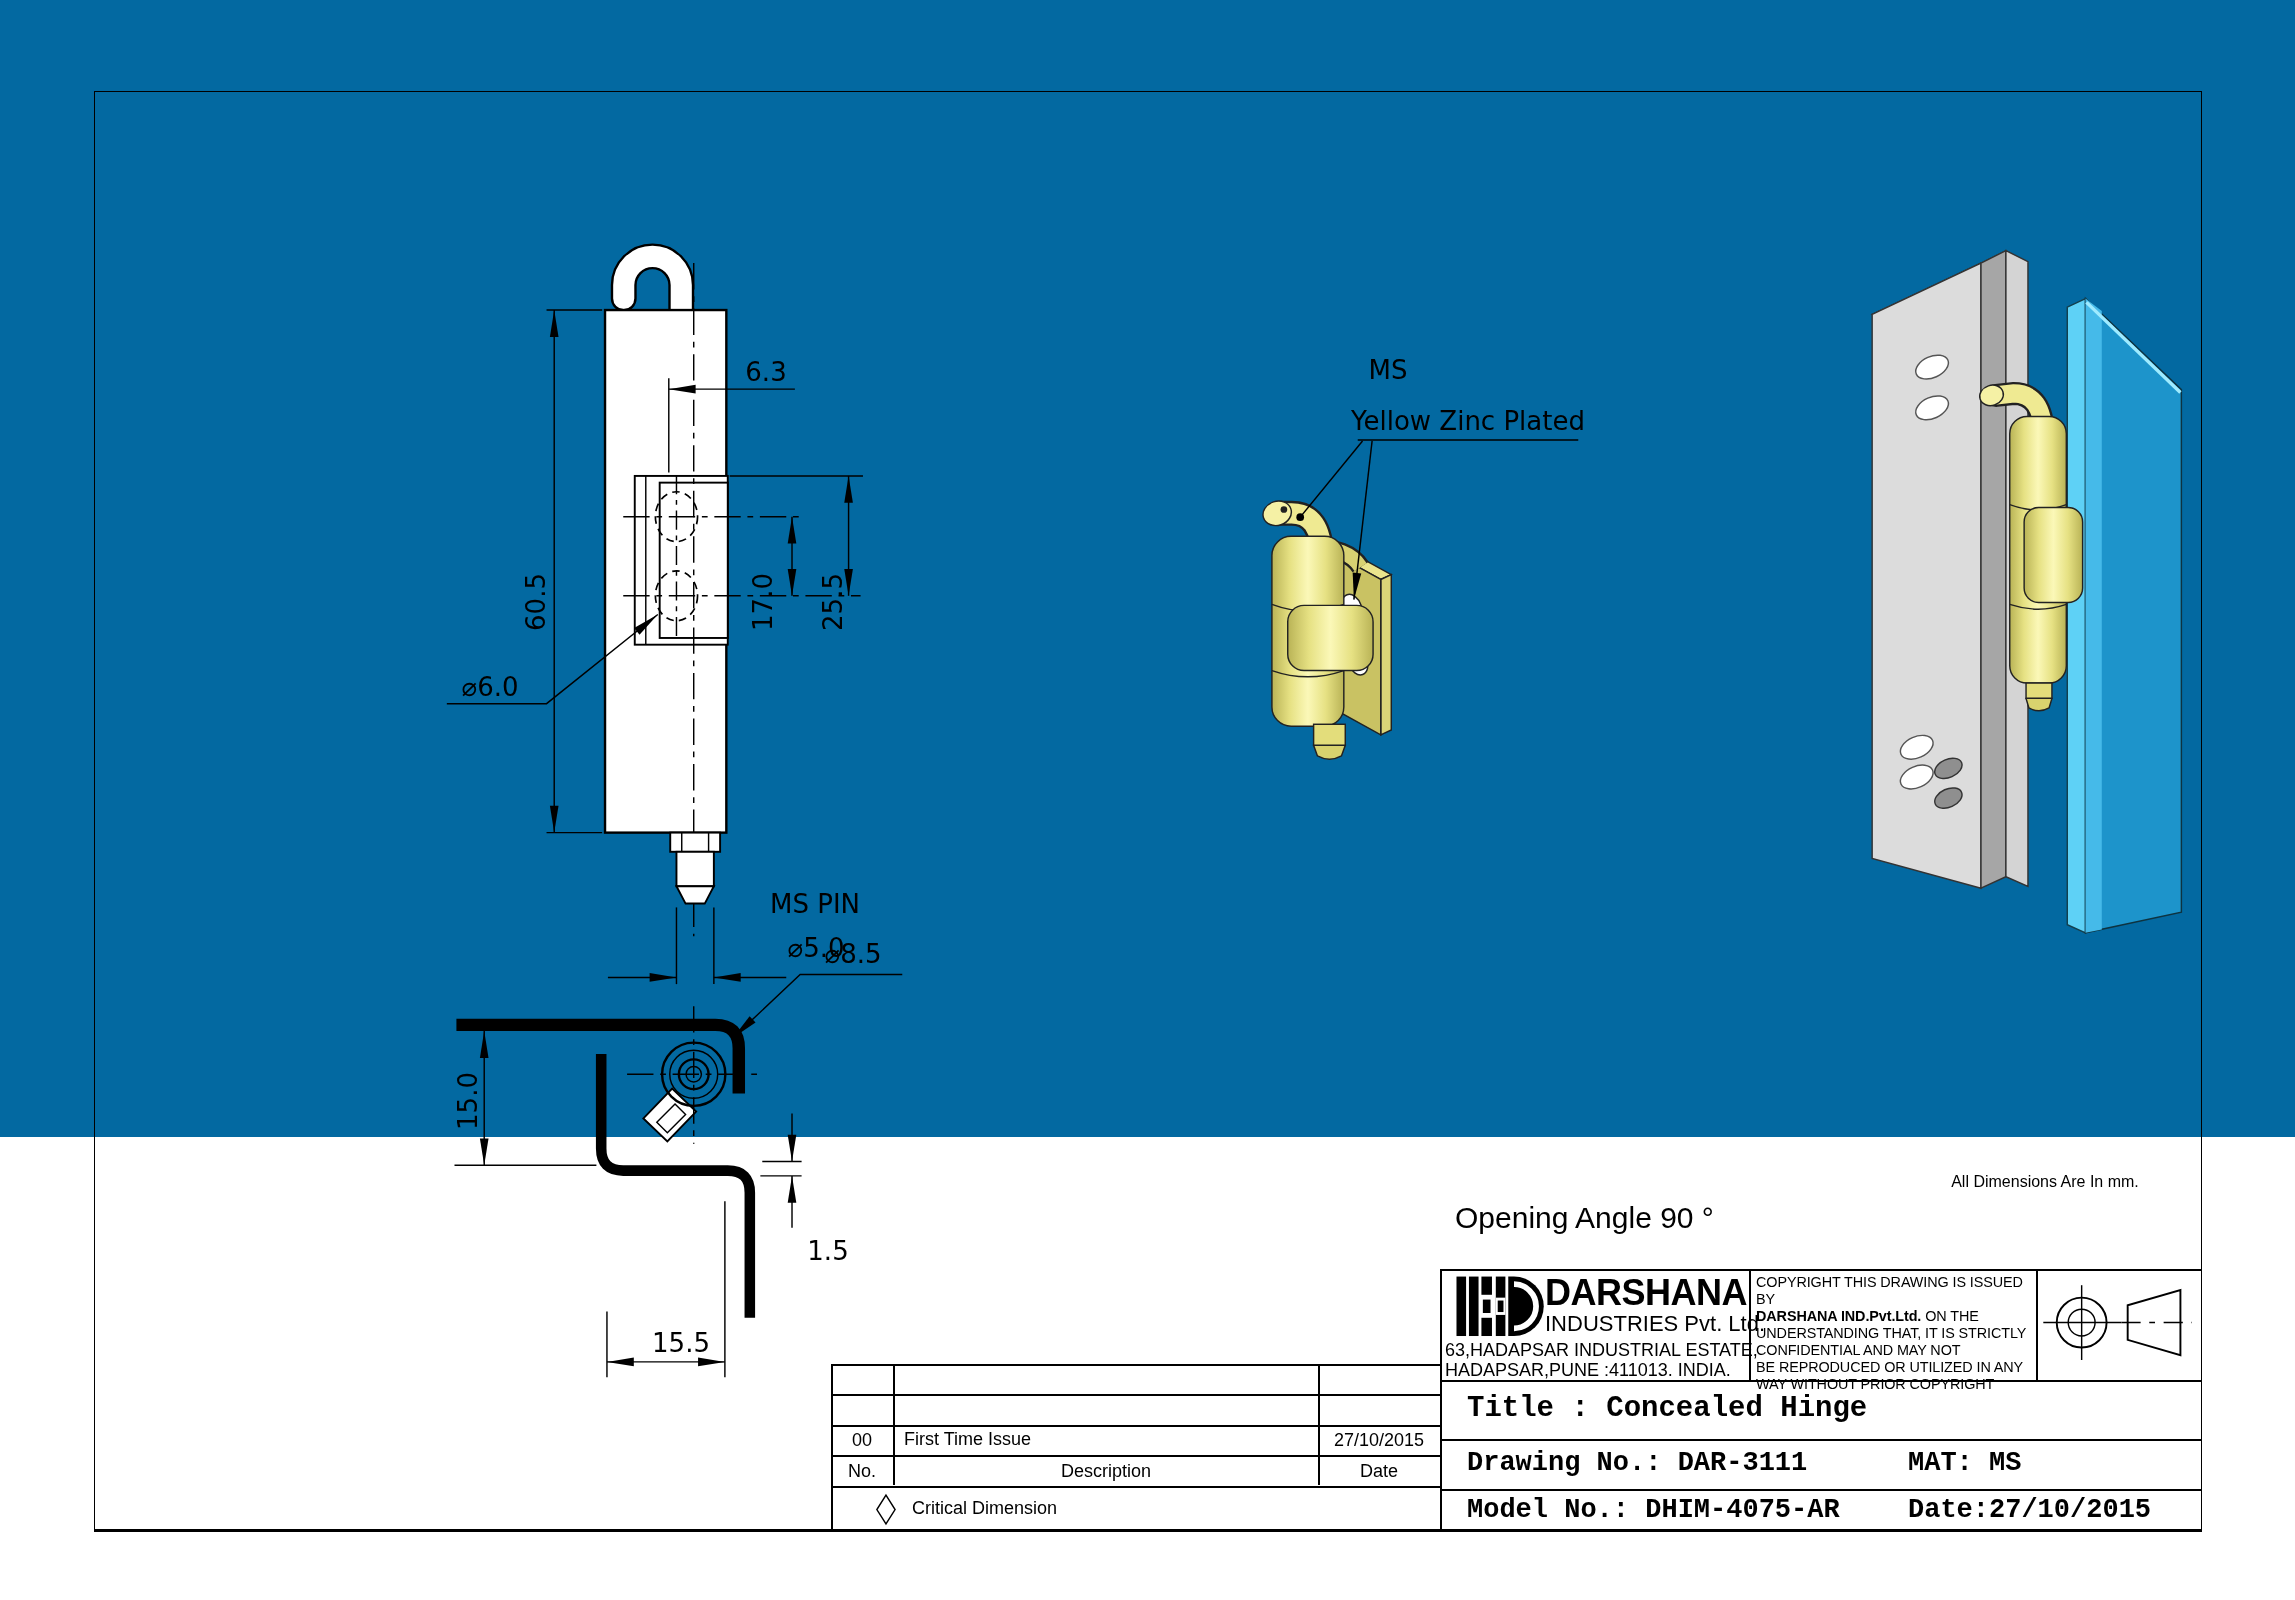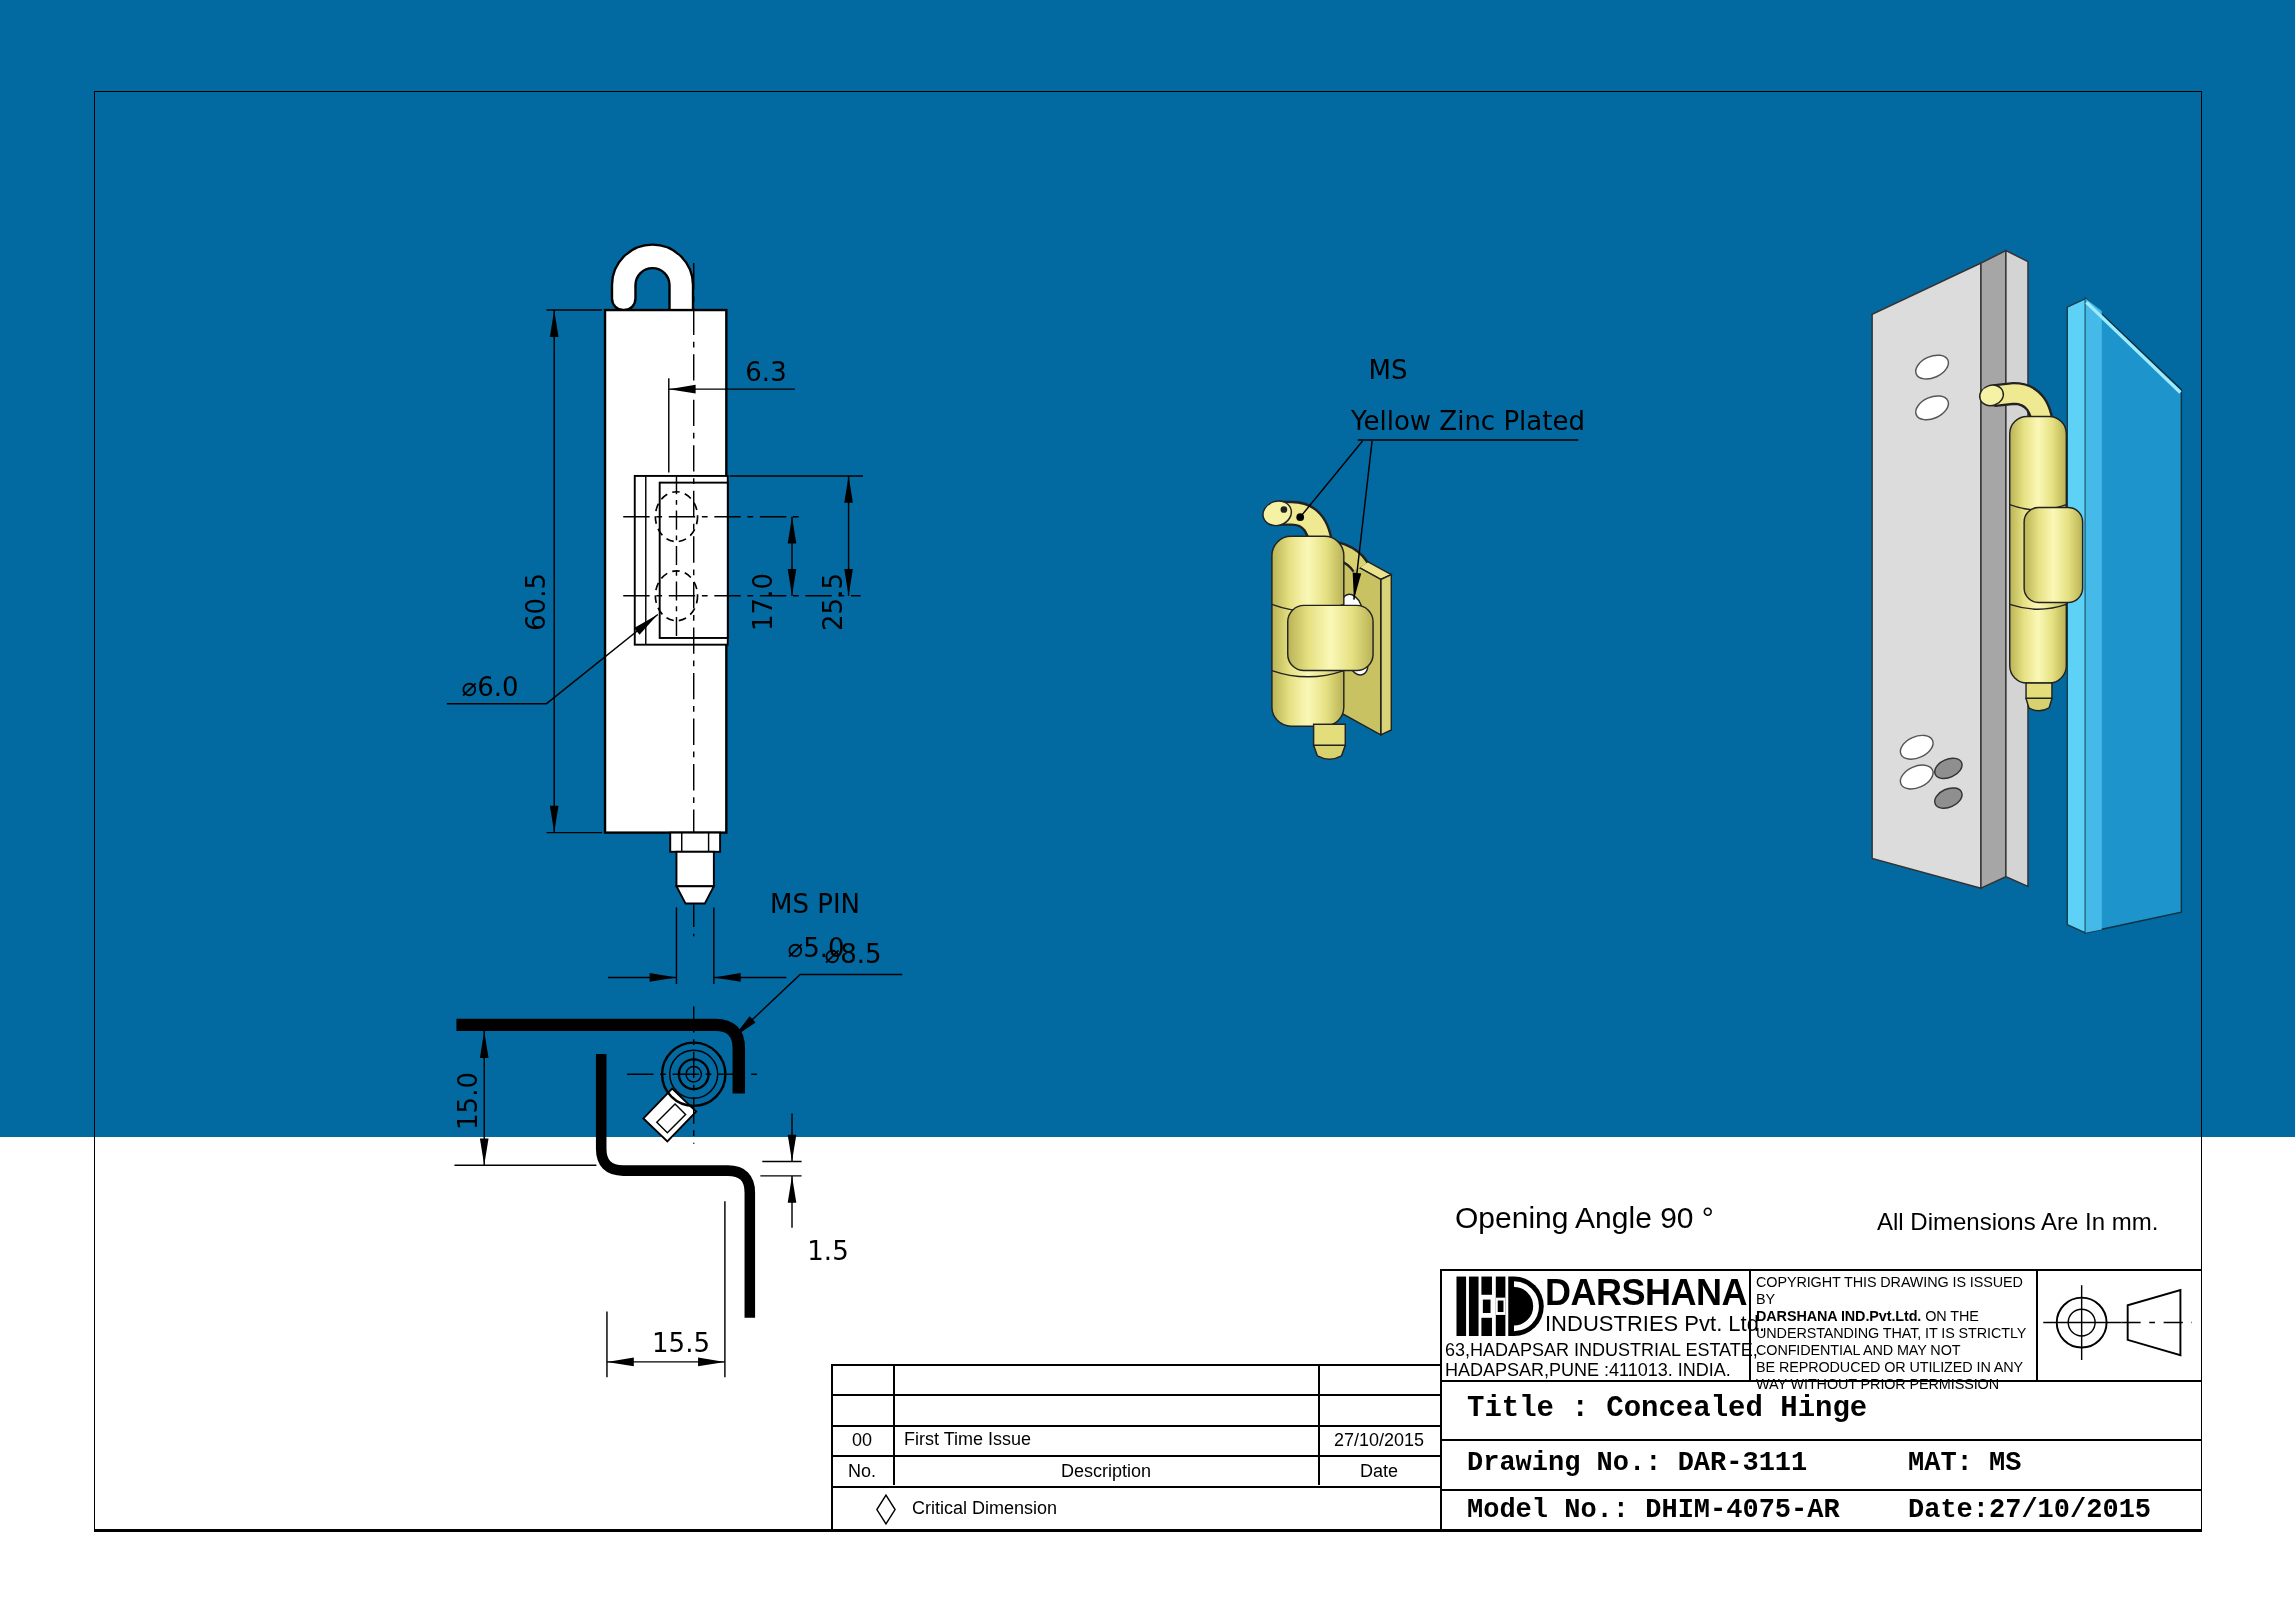--- a/index.html
+++ b/index.html
@@ -214,7 +214,7 @@
   <div class="t c dim" style="left:1468px;top:421px">Yellow Zinc Plated</div>
 
   <div class="t note" style="left:1443px;top:1201px;font-size:30px">Opening Angle 90 °</div>
-  <div class="t note" style="left:1865px;top:1208px;width:336px;text-align:left;font-size:24px">All Dimensions Are In mm.</div>
+  <div class="t note" style="left:1865px;top:1173px;width:336px;text-align:center;font-size:16px">All Dimensions Are In mm.</div>
 
   <div class="t c tbl" style="left:862px;top:1440px">00</div>
   <div class="t tbl" style="left:904px;top:1429px">First Time Issue</div>

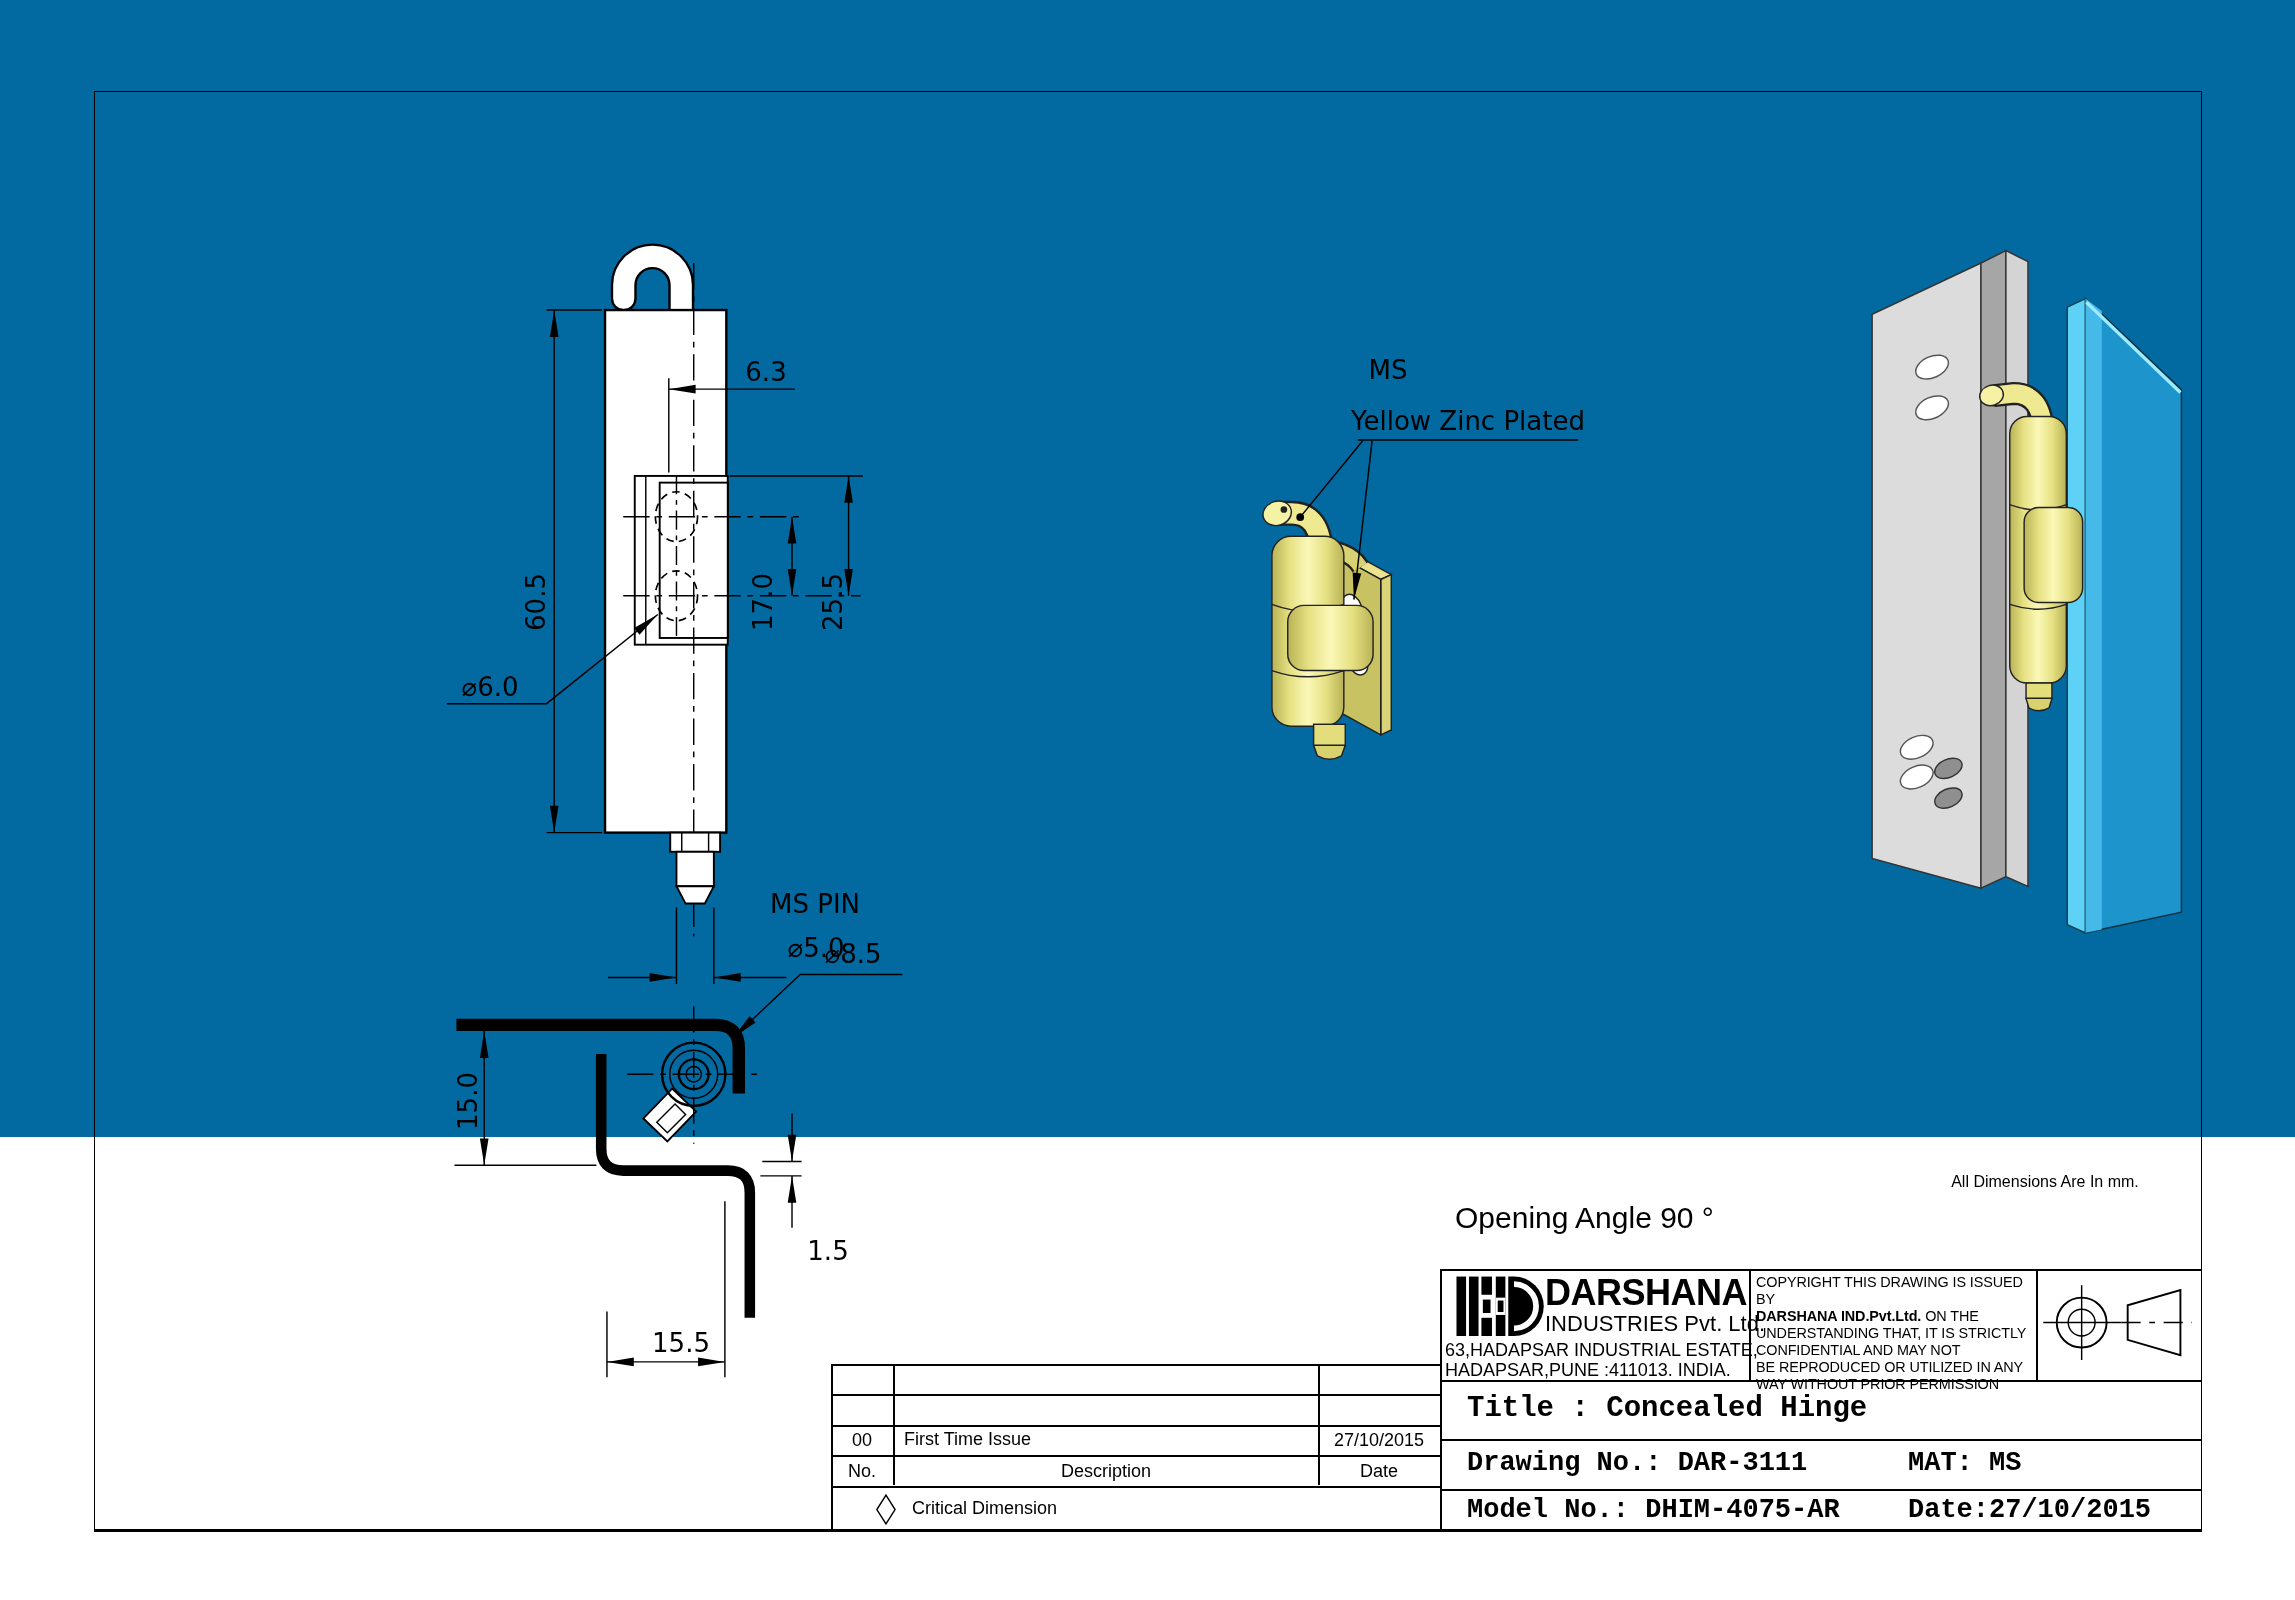--- a/index.html
+++ b/index.html
@@ -235,7 +235,7 @@
     <div class="copyline">UNDERSTANDING THAT, IT IS STRICTLY</div>
     <div class="copyline">CONFIDENTIAL AND MAY NOT</div>
     <div class="copyline">BE REPRODUCED OR UTILIZED IN ANY</div>
-    <div class="copyline">WAY WITHOUT PRIOR PERMISSION</div>
+    <div class="copyline">WAY WITHOUT PRIOR COPYRIGHT</div>
   </div>
 
   <div class="t mono" style="left:1458px;top:1392px;font-size:29px">Title : Concealed Hinge</div>

